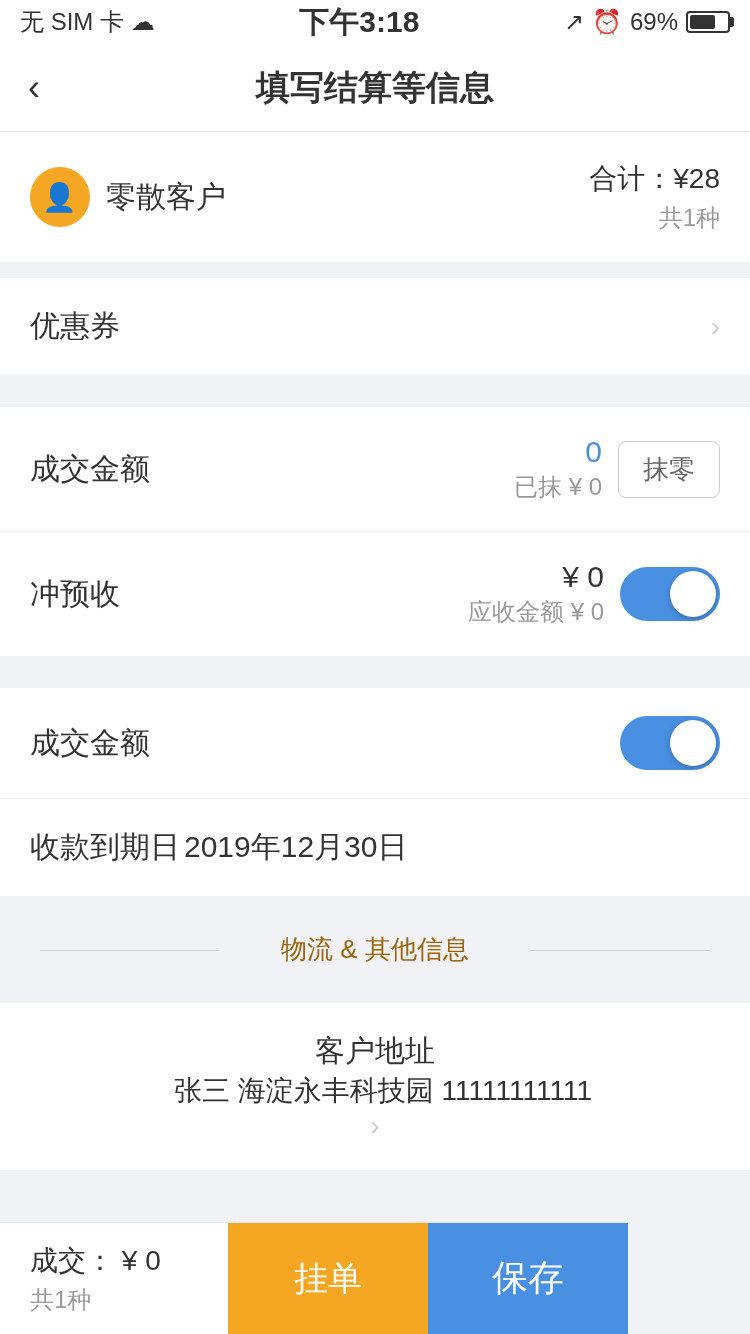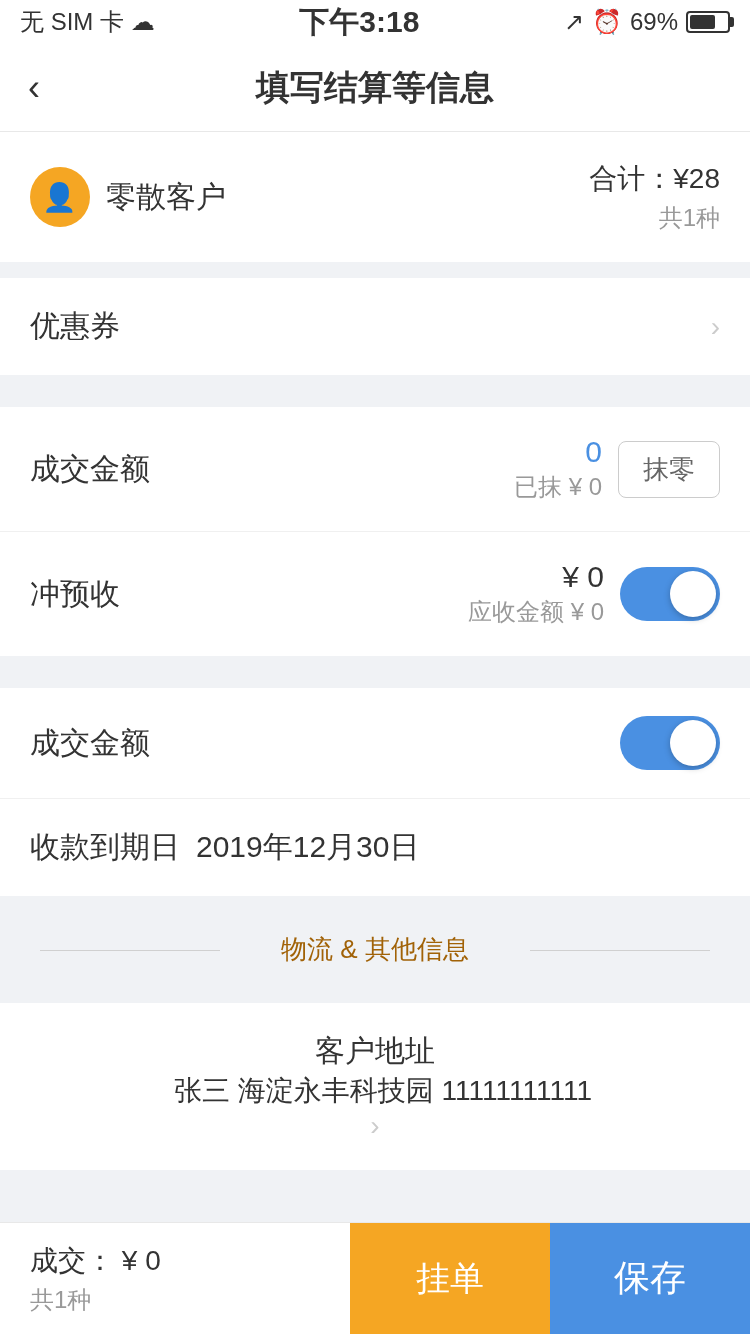--- a/index.html
+++ b/index.html
@@ -177,7 +177,7 @@
       align-items: center;
       font-size: 30px;
       color: #333;
-      gap: 16px;
+      gap: 4px;
     }
 
     

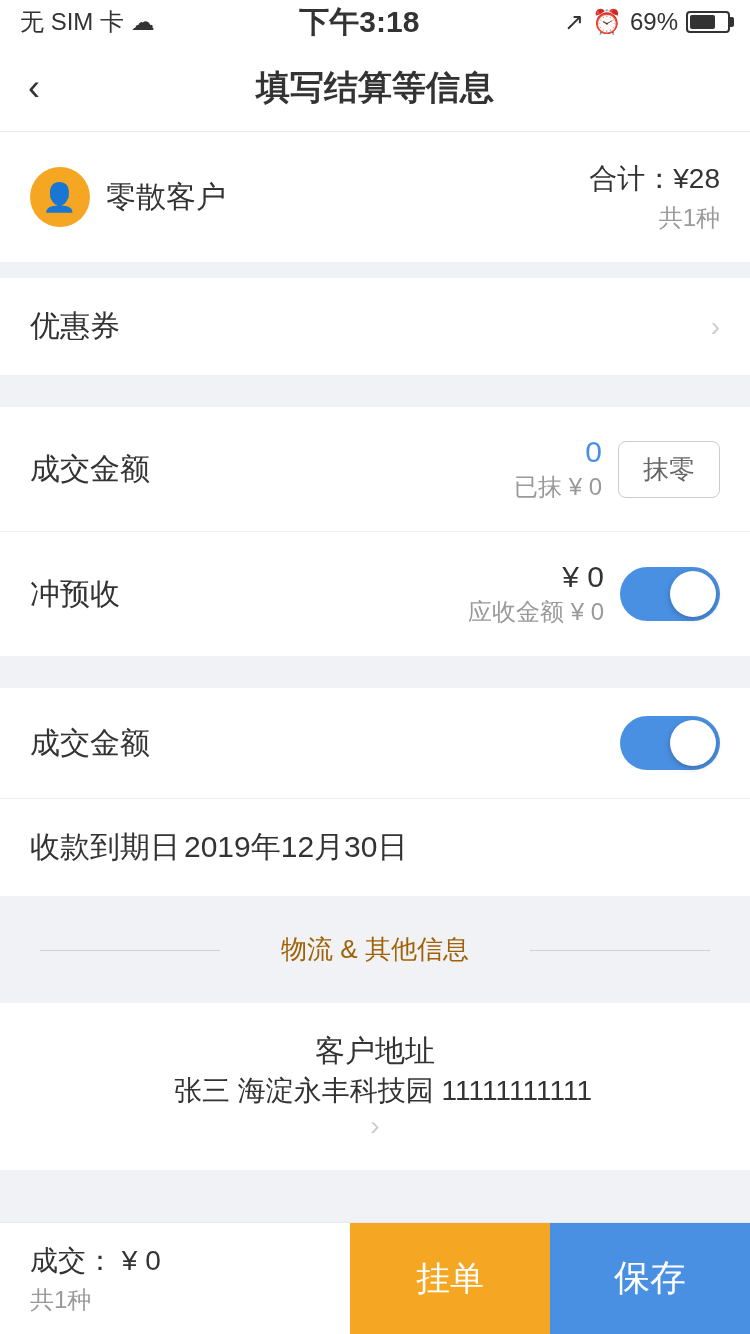--- a/index.html
+++ b/index.html
@@ -198,7 +198,7 @@
     .bottom-bar {
       position: fixed;
       bottom: 0;
-      width: 750px;
+      width: 628px;
       height: 112px;
       background: #fff;
       display: flex;

